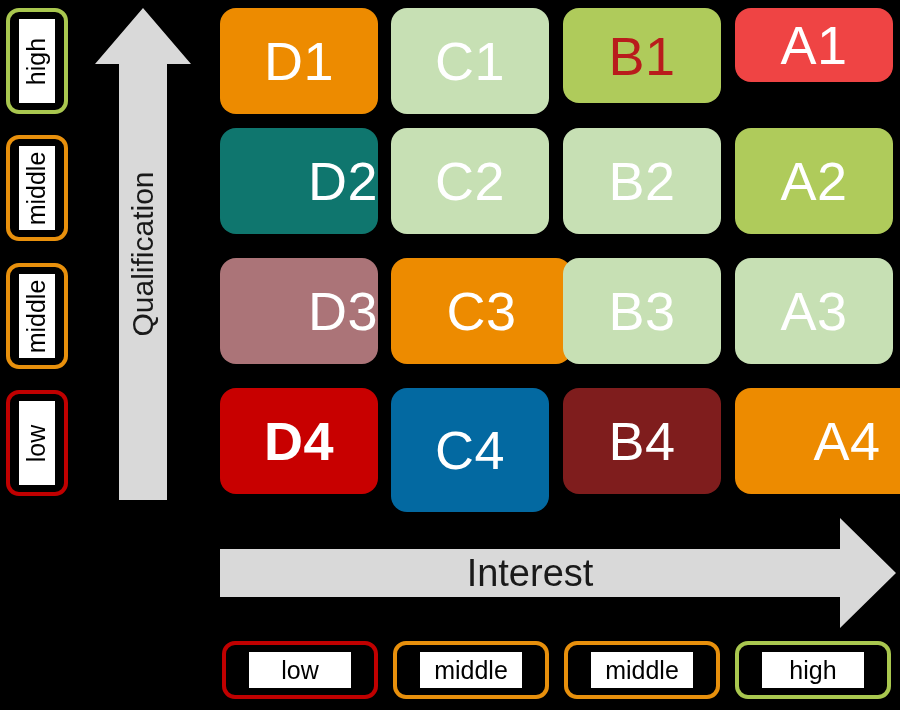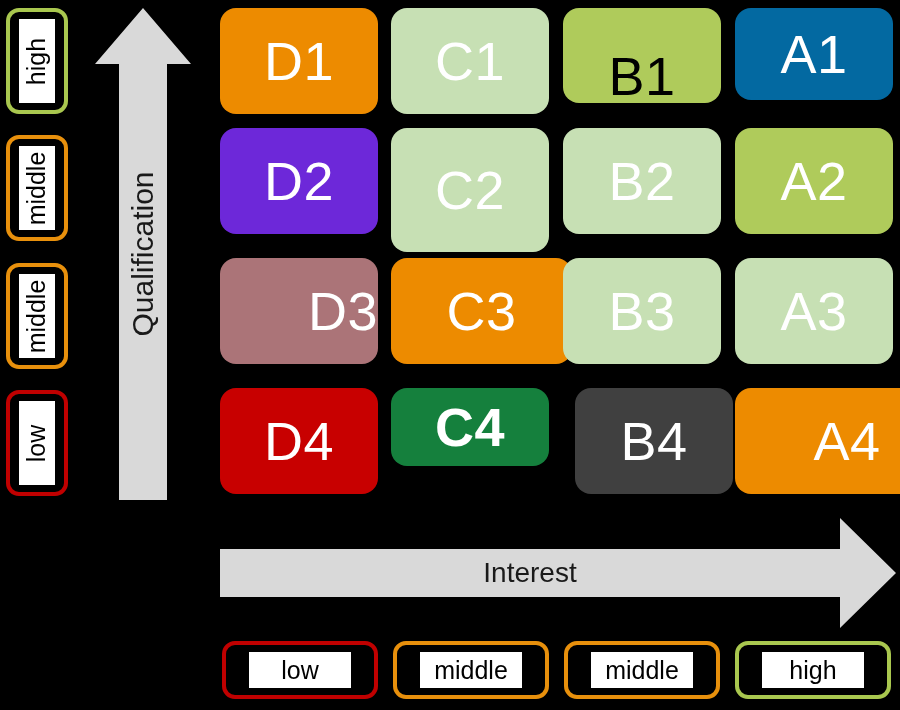--- a/index.html
+++ b/index.html
@@ -184,7 +184,7 @@
   <div class="cell" style="left: 391px; top: 8px; width: 158px; height: 106px; background: rgb(199, 224, 180); color: rgb(255, 255, 255);">
     <span>C1</span>
   </div>
-  <div class="cell" style="left: 563px; top: 8px; width: 158px; height: 95px; background: rgb(175, 203, 91); color: #000000; align-items: flex-end;">
+  <div class="cell" style="left: 563px; top: 8px; width: 158px; height: 95px; background: rgb(175, 203, 91); color: #b91c1c;">
     <span>B1</span>
   </div>
   <div class="cell" style="left: 735px; top: 8px; width: 158px; height: 92px; background: #0369a1; color: rgb(255, 255, 255);">

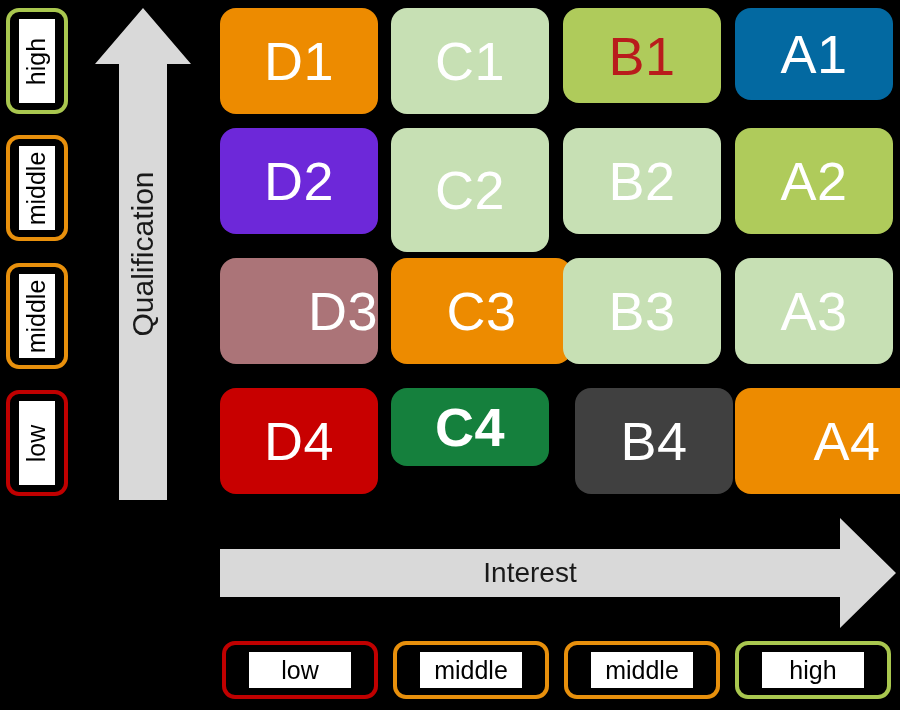--- a/index.html
+++ b/index.html
@@ -187,7 +187,7 @@
   <div class="cell" style="left: 563px; top: 8px; width: 158px; height: 95px; background: rgb(175, 203, 91); color: #b91c1c;">
     <span>B1</span>
   </div>
-  <div class="cell" style="left: 735px; top: 8px; width: 158px; height: 92px; background: #0369a1; color: rgb(255, 255, 255);">
+  <div class="cell" style="left: 735px; top: 8px; width: 158px; height: 74px; background: #ef4444; color: rgb(255, 255, 255);">
     <span>A1</span>
   </div>
 

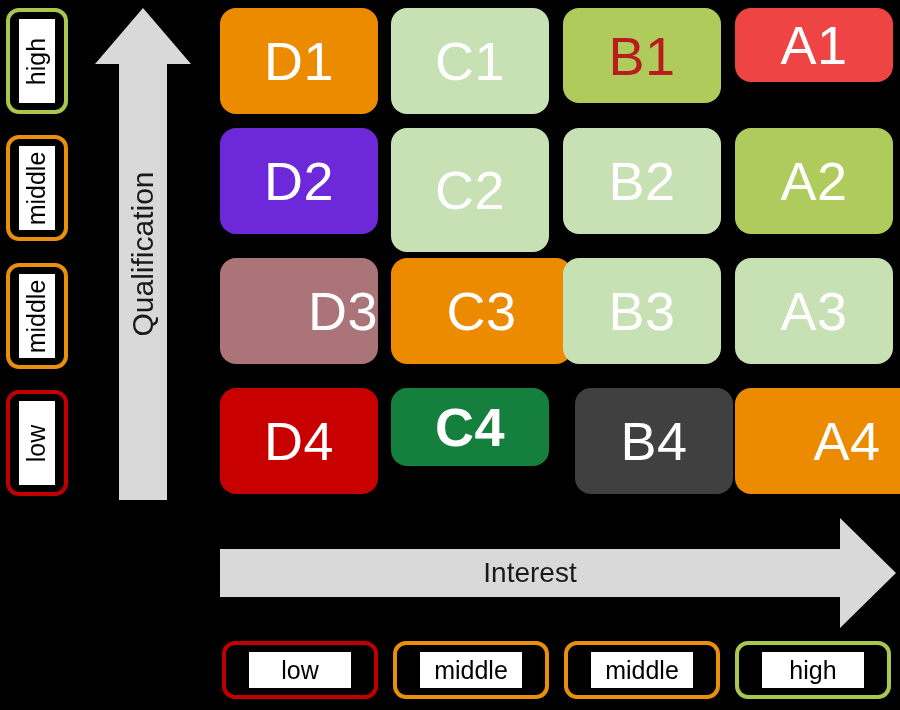--- a/index.html
+++ b/index.html
@@ -191,7 +191,7 @@
     <span>A1</span>
   </div>
 
-  <div class="cell" style="left: 220px; top: 128px; width: 158px; height: 106px; background: #6d28d9; color: rgb(255, 255, 255);">
+  <div class="cell" style="left: 220px; top: 128px; width: 158px; height: 106px; background: #0f766e; color: rgb(255, 255, 255); justify-content: flex-end;">
     <span>D2</span>
   </div>
   <div class="cell" style="left: 391px; top: 128px; width: 158px; height: 124px; background: rgb(199, 224, 180); color: rgb(255, 255, 255);">

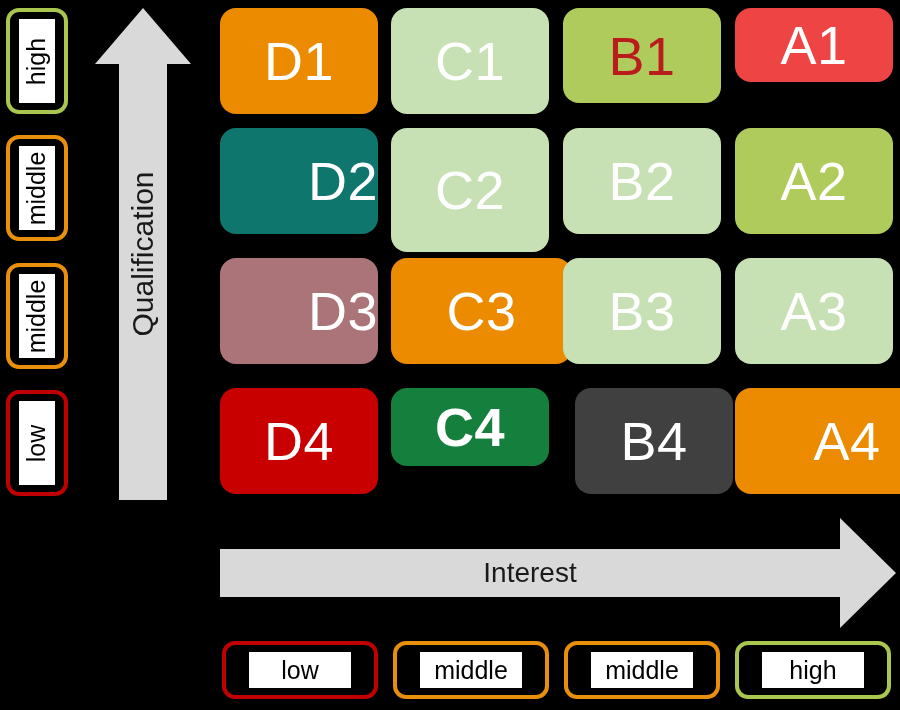--- a/index.html
+++ b/index.html
@@ -194,7 +194,7 @@
   <div class="cell" style="left: 220px; top: 128px; width: 158px; height: 106px; background: #0f766e; color: rgb(255, 255, 255); justify-content: flex-end;">
     <span>D2</span>
   </div>
-  <div class="cell" style="left: 391px; top: 128px; width: 158px; height: 124px; background: rgb(199, 224, 180); color: rgb(255, 255, 255);">
+  <div class="cell" style="left: 391px; top: 128px; width: 158px; height: 106px; background: rgb(199, 224, 180); color: rgb(255, 255, 255);">
     <span>C2</span>
   </div>
   <div class="cell" style="left: 563px; top: 128px; width: 158px; height: 106px; background: rgb(199, 224, 180); color: rgb(255, 255, 255);">

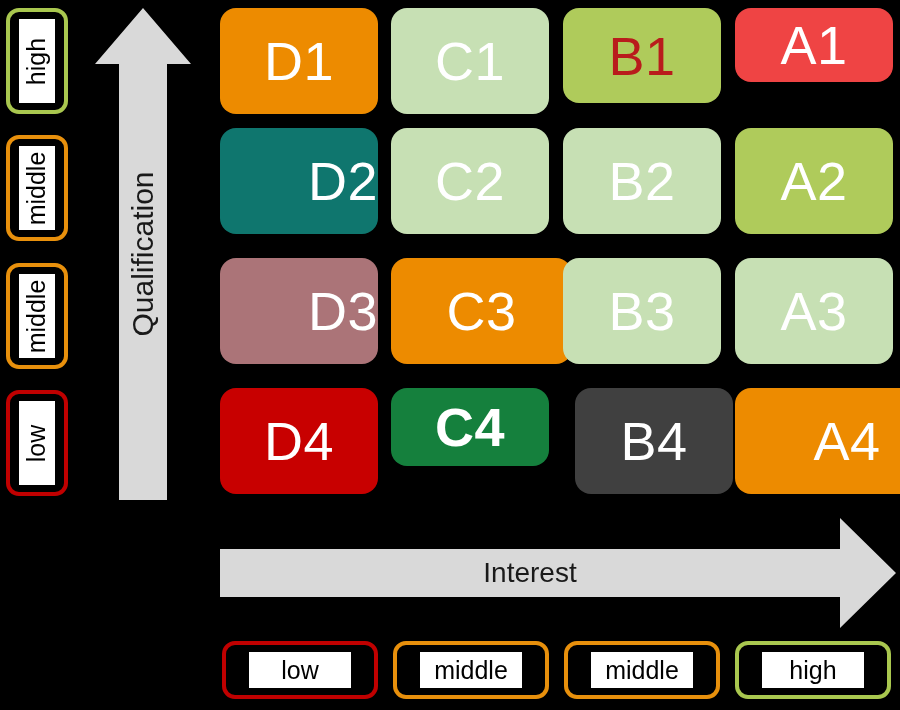--- a/index.html
+++ b/index.html
@@ -217,7 +217,7 @@
     <span>A3</span>
   </div>
 
-  <div class="cell" style="left: 220px; top: 388px; width: 158px; height: 106px; background: rgb(200, 0, 0); color: rgb(255, 255, 255);">
+  <div class="cell" style="left: 220px; top: 388px; width: 158px; height: 106px; background: rgb(200, 0, 0); color: rgb(255, 255, 255); font-weight: bold;">
     <span>D4</span>
   </div>
   <div class="cell" style="left: 391px; top: 388px; width: 158px; height: 78px; background: #15803d; color: rgb(255, 255, 255); font-weight: bold;">

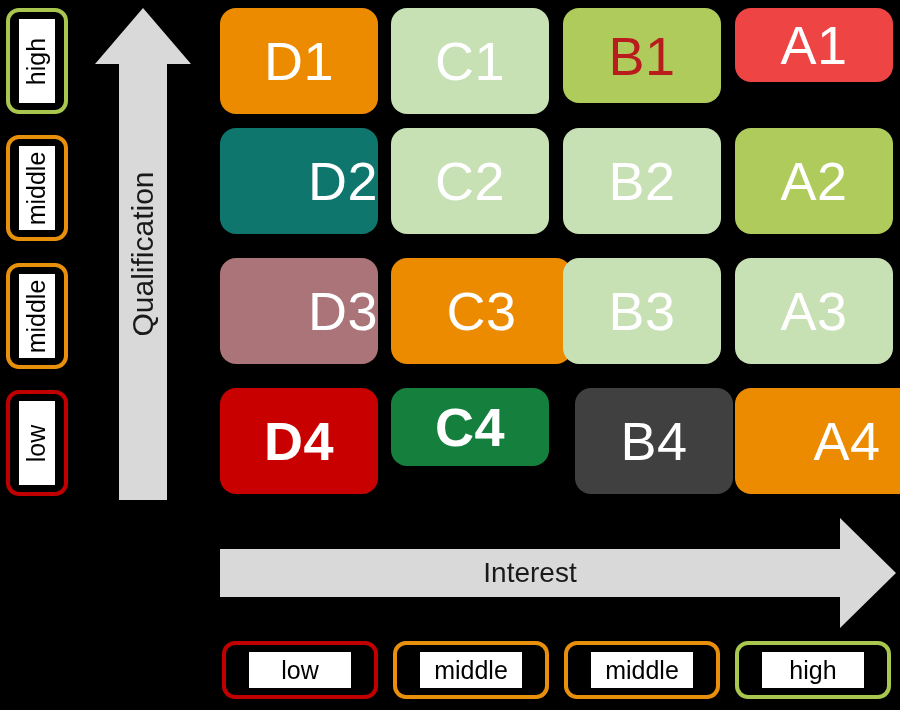--- a/index.html
+++ b/index.html
@@ -220,7 +220,7 @@
   <div class="cell" style="left: 220px; top: 388px; width: 158px; height: 106px; background: rgb(200, 0, 0); color: rgb(255, 255, 255); font-weight: bold;">
     <span>D4</span>
   </div>
-  <div class="cell" style="left: 391px; top: 388px; width: 158px; height: 78px; background: #15803d; color: rgb(255, 255, 255); font-weight: bold;">
+  <div class="cell" style="left: 391px; top: 388px; width: 158px; height: 124px; background: #0369a1; color: rgb(255, 255, 255);">
     <span>C4</span>
   </div>
   <div class="cell" style="left: 563px; top: 388px; width: 158px; height: 106px; background: #404040; color: rgb(255, 255, 255); margin-left: 12px;">

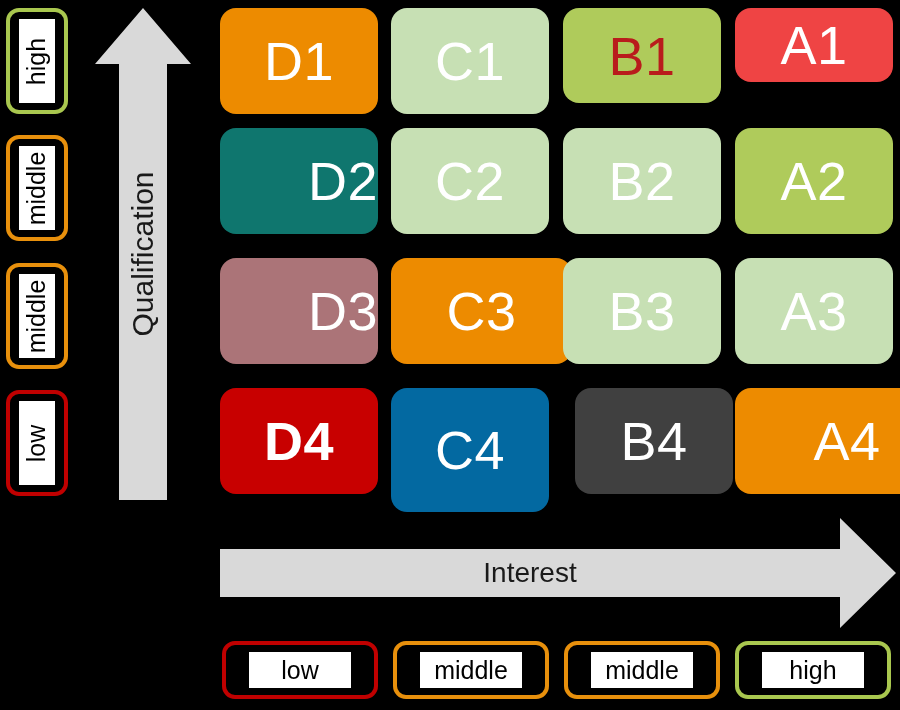--- a/index.html
+++ b/index.html
@@ -223,7 +223,7 @@
   <div class="cell" style="left: 391px; top: 388px; width: 158px; height: 124px; background: #0369a1; color: rgb(255, 255, 255);">
     <span>C4</span>
   </div>
-  <div class="cell" style="left: 563px; top: 388px; width: 158px; height: 106px; background: #404040; color: rgb(255, 255, 255); margin-left: 12px;">
+  <div class="cell" style="left: 563px; top: 388px; width: 158px; height: 106px; background: #7f1d1d; color: rgb(255, 255, 255);">
     <span>B4</span>
   </div>
   <div class="cell" style="left: 735px; top: 388px; width: 158px; height: 106px; background: rgb(237, 139, 0); color: rgb(255, 255, 255); padding-left: 33px;">

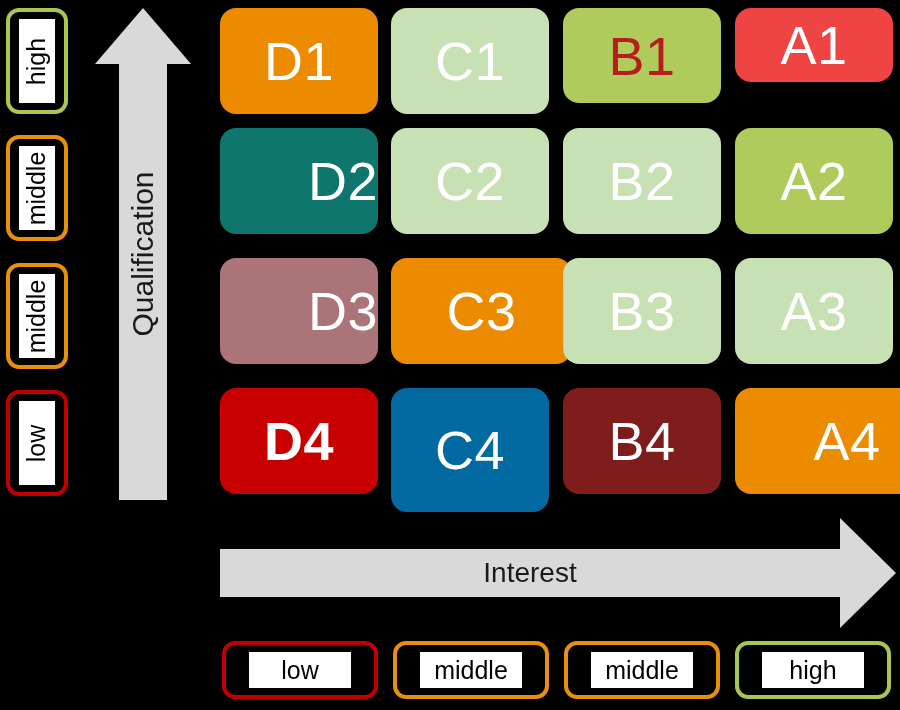--- a/index.html
+++ b/index.html
@@ -78,7 +78,7 @@
     pointer-events: none;
   }
   .h-arrow-label span {
-    font-size: 28px;
+    font-size: 38px;
     color: #1a1a1a;
     white-space: nowrap;
   }

